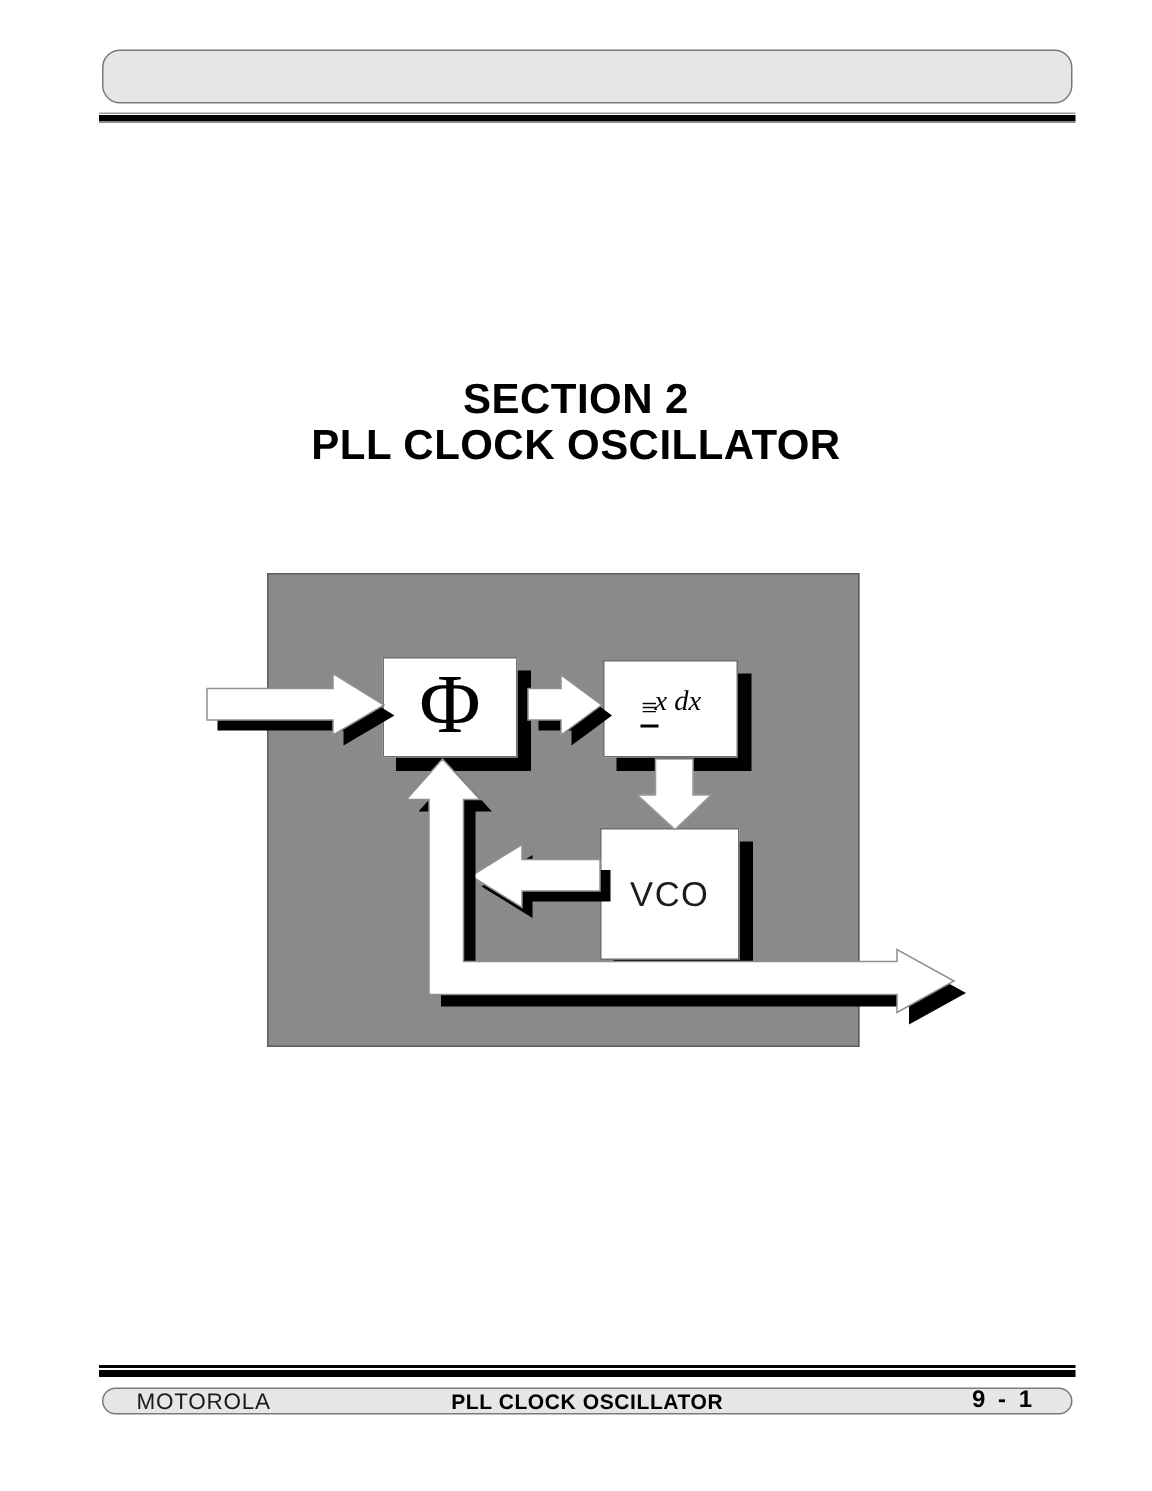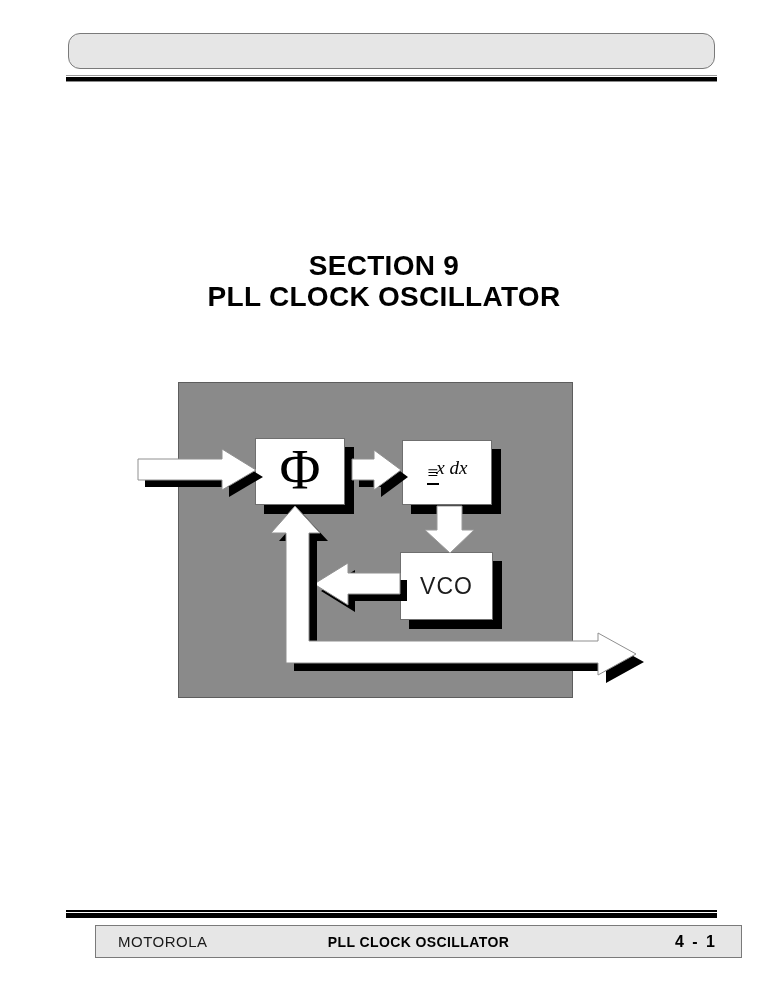--- a/index.html
+++ b/index.html
@@ -75,7 +75,7 @@
   <div class="header-rule"></div>
 
   <div class="title">
-    <div>SECTION 9</div>
+    <div>SECTION 2</div>
     <div>PLL CLOCK OSCILLATOR</div>
   </div>
 

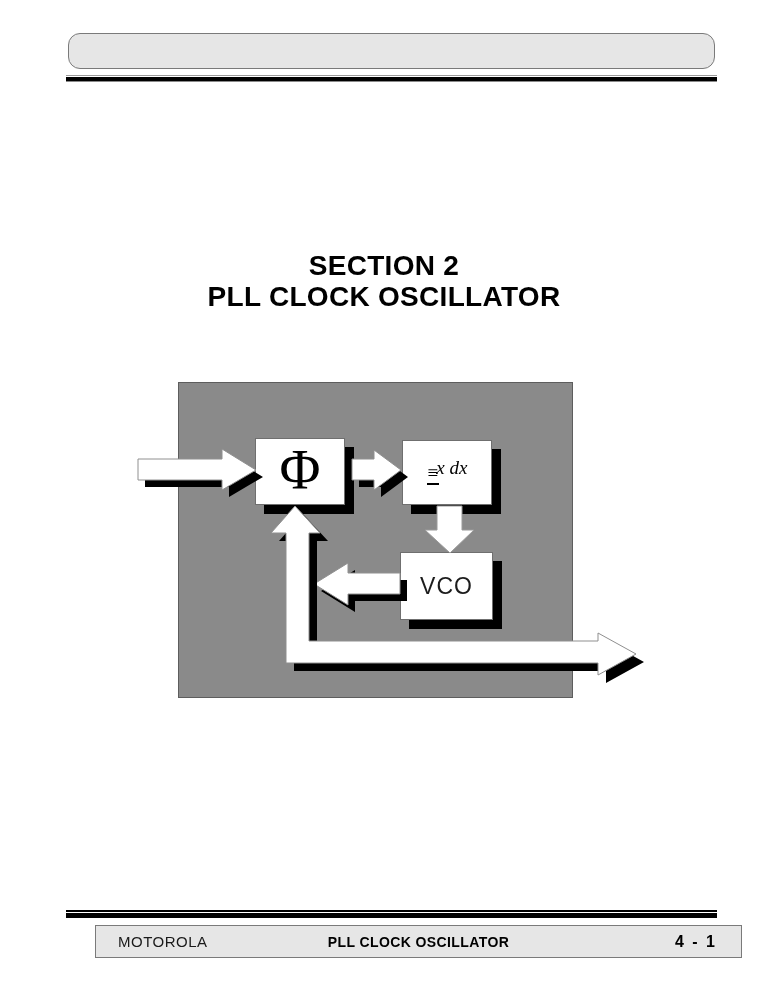--- a/index.html
+++ b/index.html
@@ -38,7 +38,7 @@
   }
   .block-phi{left:255px;top:438px;width:90px;height:67px;}
   .block-int{left:402px;top:440px;width:90px;height:65px;}
-  .block-vco{left:400px;top:552px;width:93px;height:68px;justify-content:center;}
+  .block-vco{left:400px;top:552px;width:93px;height:88px;justify-content:center;}
   .phi{
     font-family:"Liberation Serif", serif;font-size:56px;line-height:1;
     color:#000;margin-top:-4px;

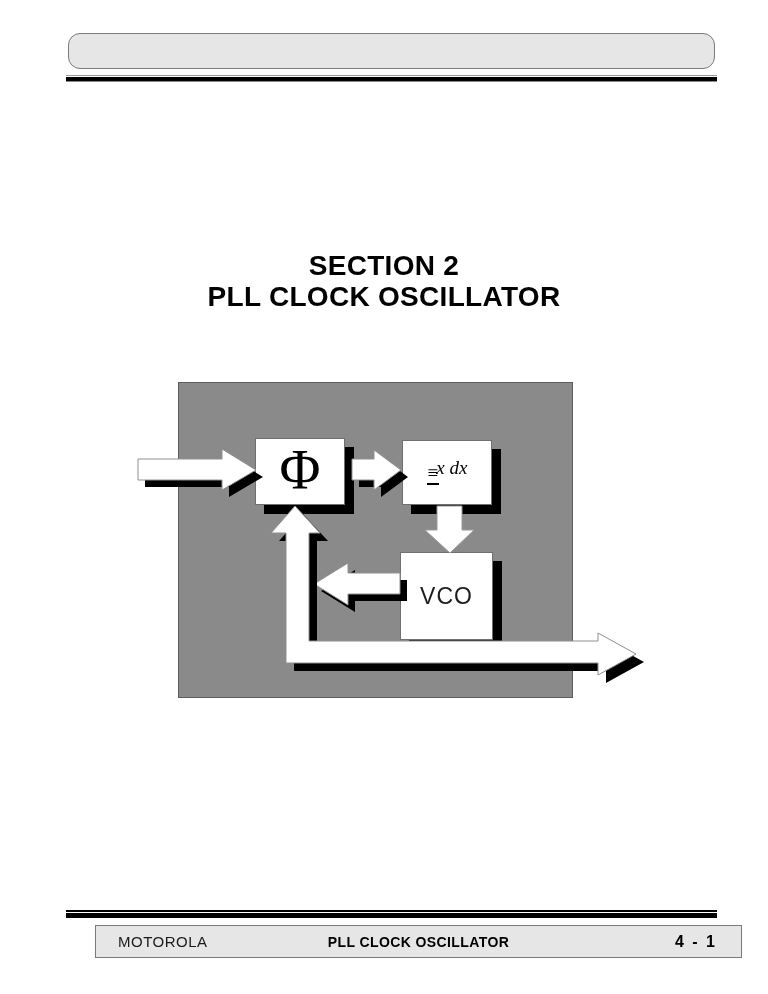--- a/index.html
+++ b/index.html
@@ -54,10 +54,10 @@
     background:linear-gradient(to bottom,#000000 0 2px,#ffffff 2px 3px,#000000 3px 8px);
   }
   .footer-box{
-    position:absolute;left:68px;top:925px;width:647px;height:33px;
-    background:#e6e6e6;border:1px solid #7a7a7a;border-radius:0;
+    position:absolute;left:68px;top:925px;width:647px;height:18px;
+    background:#e6e6e6;border:1px solid #7a7a7a;border-radius:16px;
     box-sizing:border-box;
-    display:flex;align-items:center;margin-left:27px;
+    display:flex;align-items:center;
   }
   .f-left{position:absolute;left:22px;font-size:15px;color:#1a1a1a;letter-spacing:0.5px;}
   .f-center{

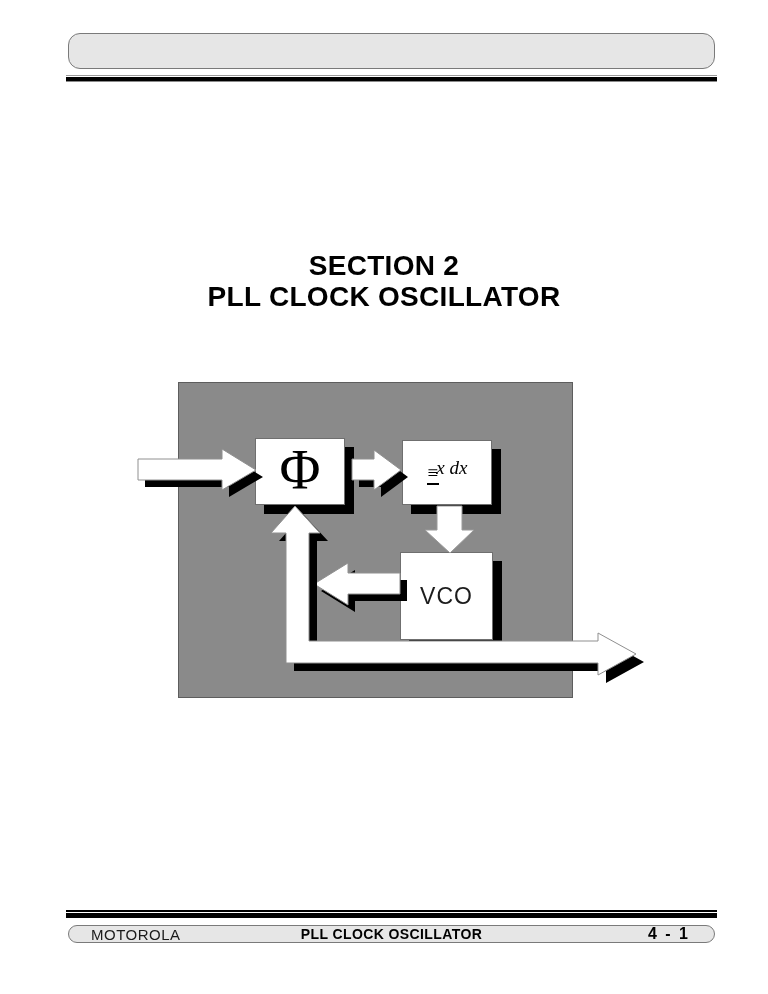--- a/index.html
+++ b/index.html
@@ -124,7 +124,7 @@
   <div class="footer-box">
     <span class="f-left">MOTOROLA</span>
     <span class="f-center">PLL CLOCK OSCILLATOR</span>
-    <span class="f-right">4 - 1</span>
+    <span class="f-right">9 - 1</span>
   </div>
 
 </div>

